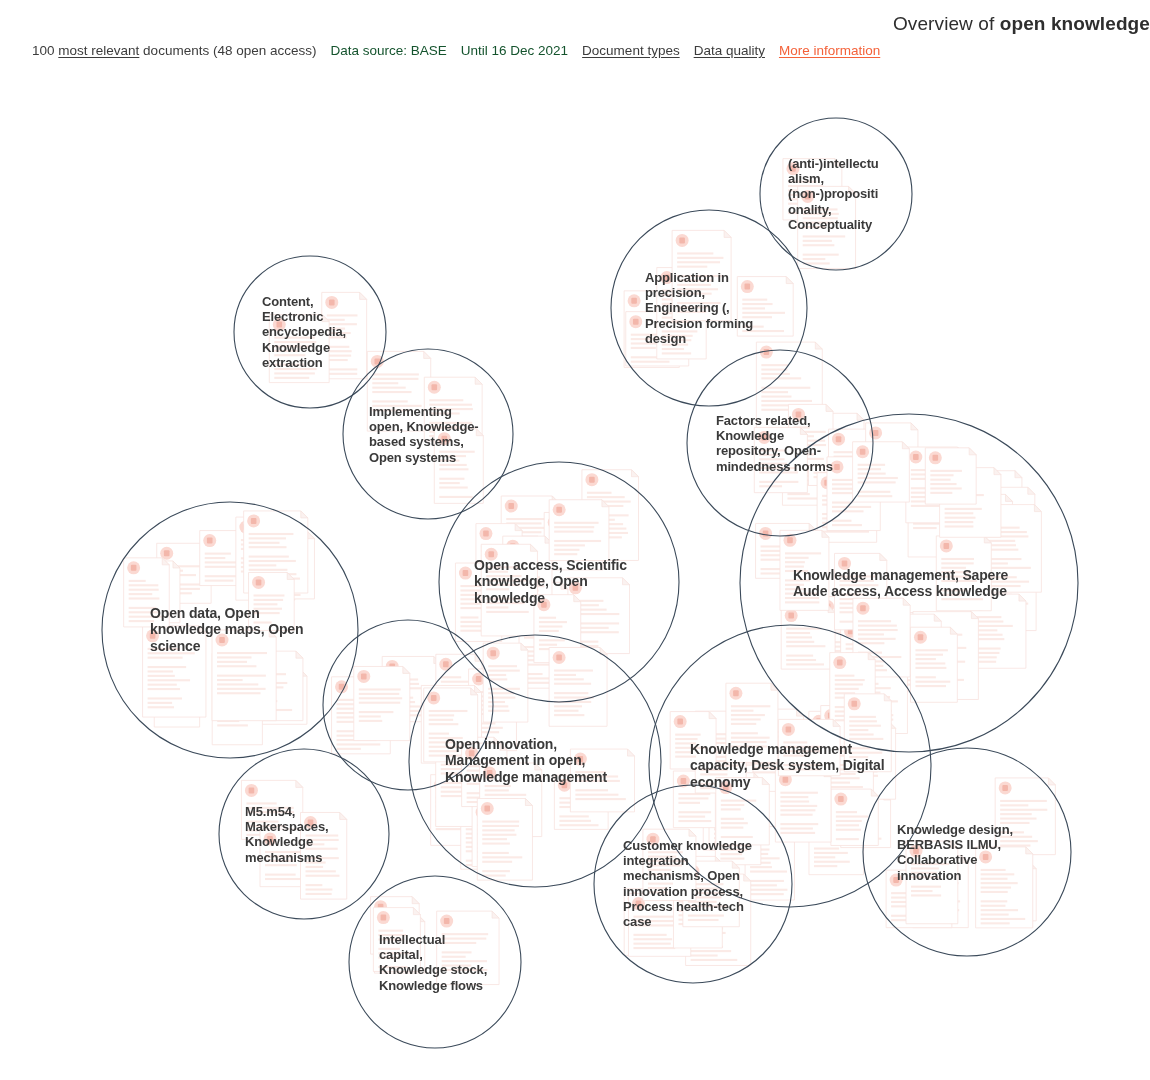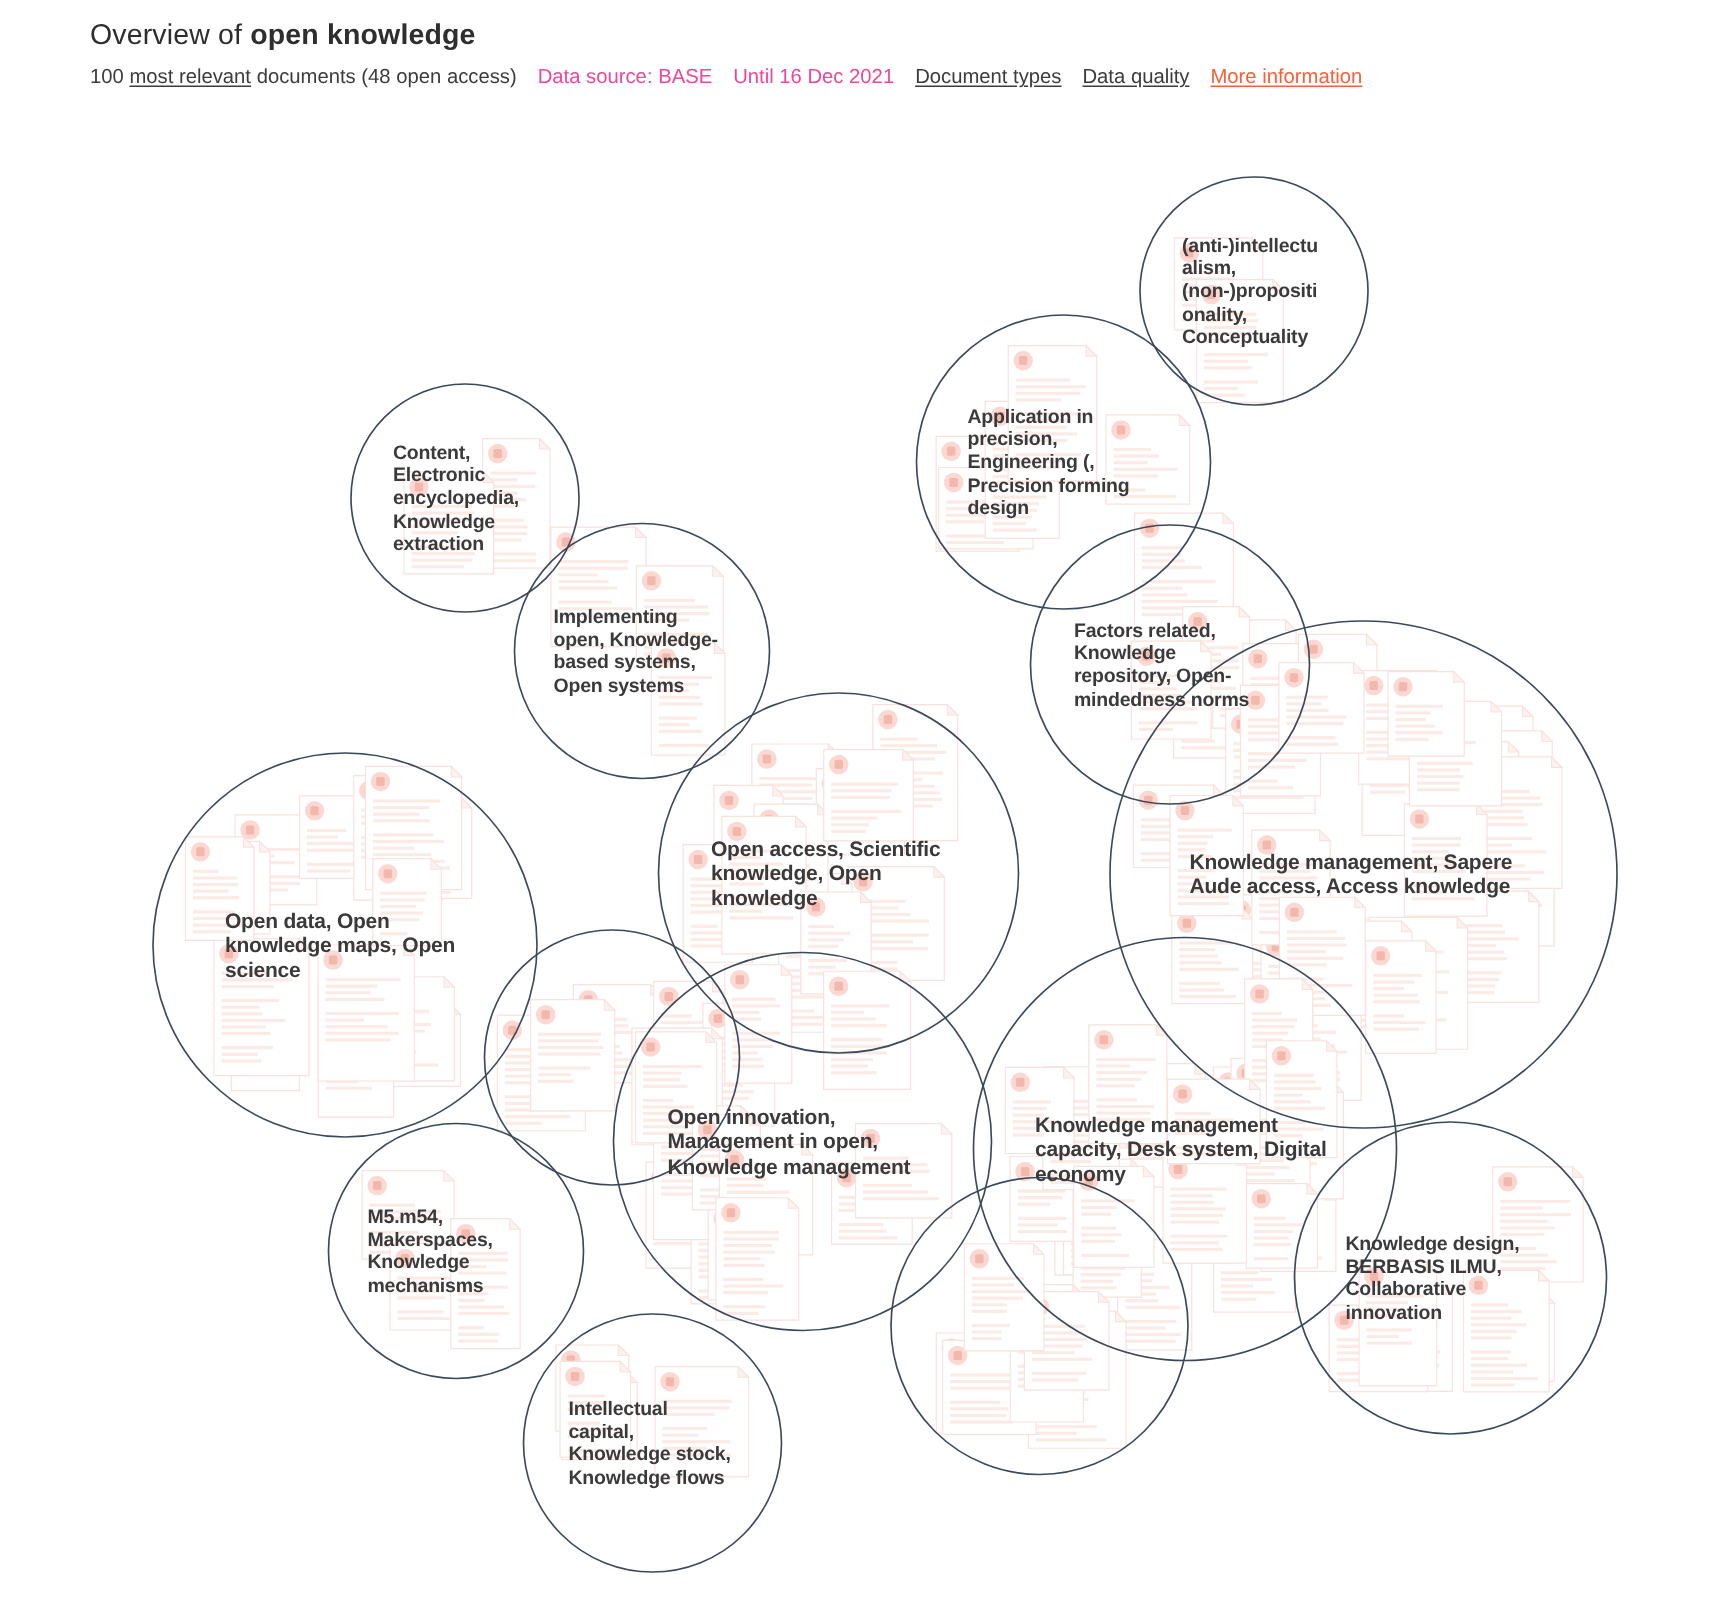--- a/index.html
+++ b/index.html
@@ -19,7 +19,8 @@
 
   
   #header {
-    padding: 12px 0 0 60px;
+    padding: 12px 0 0 32px;
+    text-align: right;
   }
   #page-title {
     font-size: 19px;

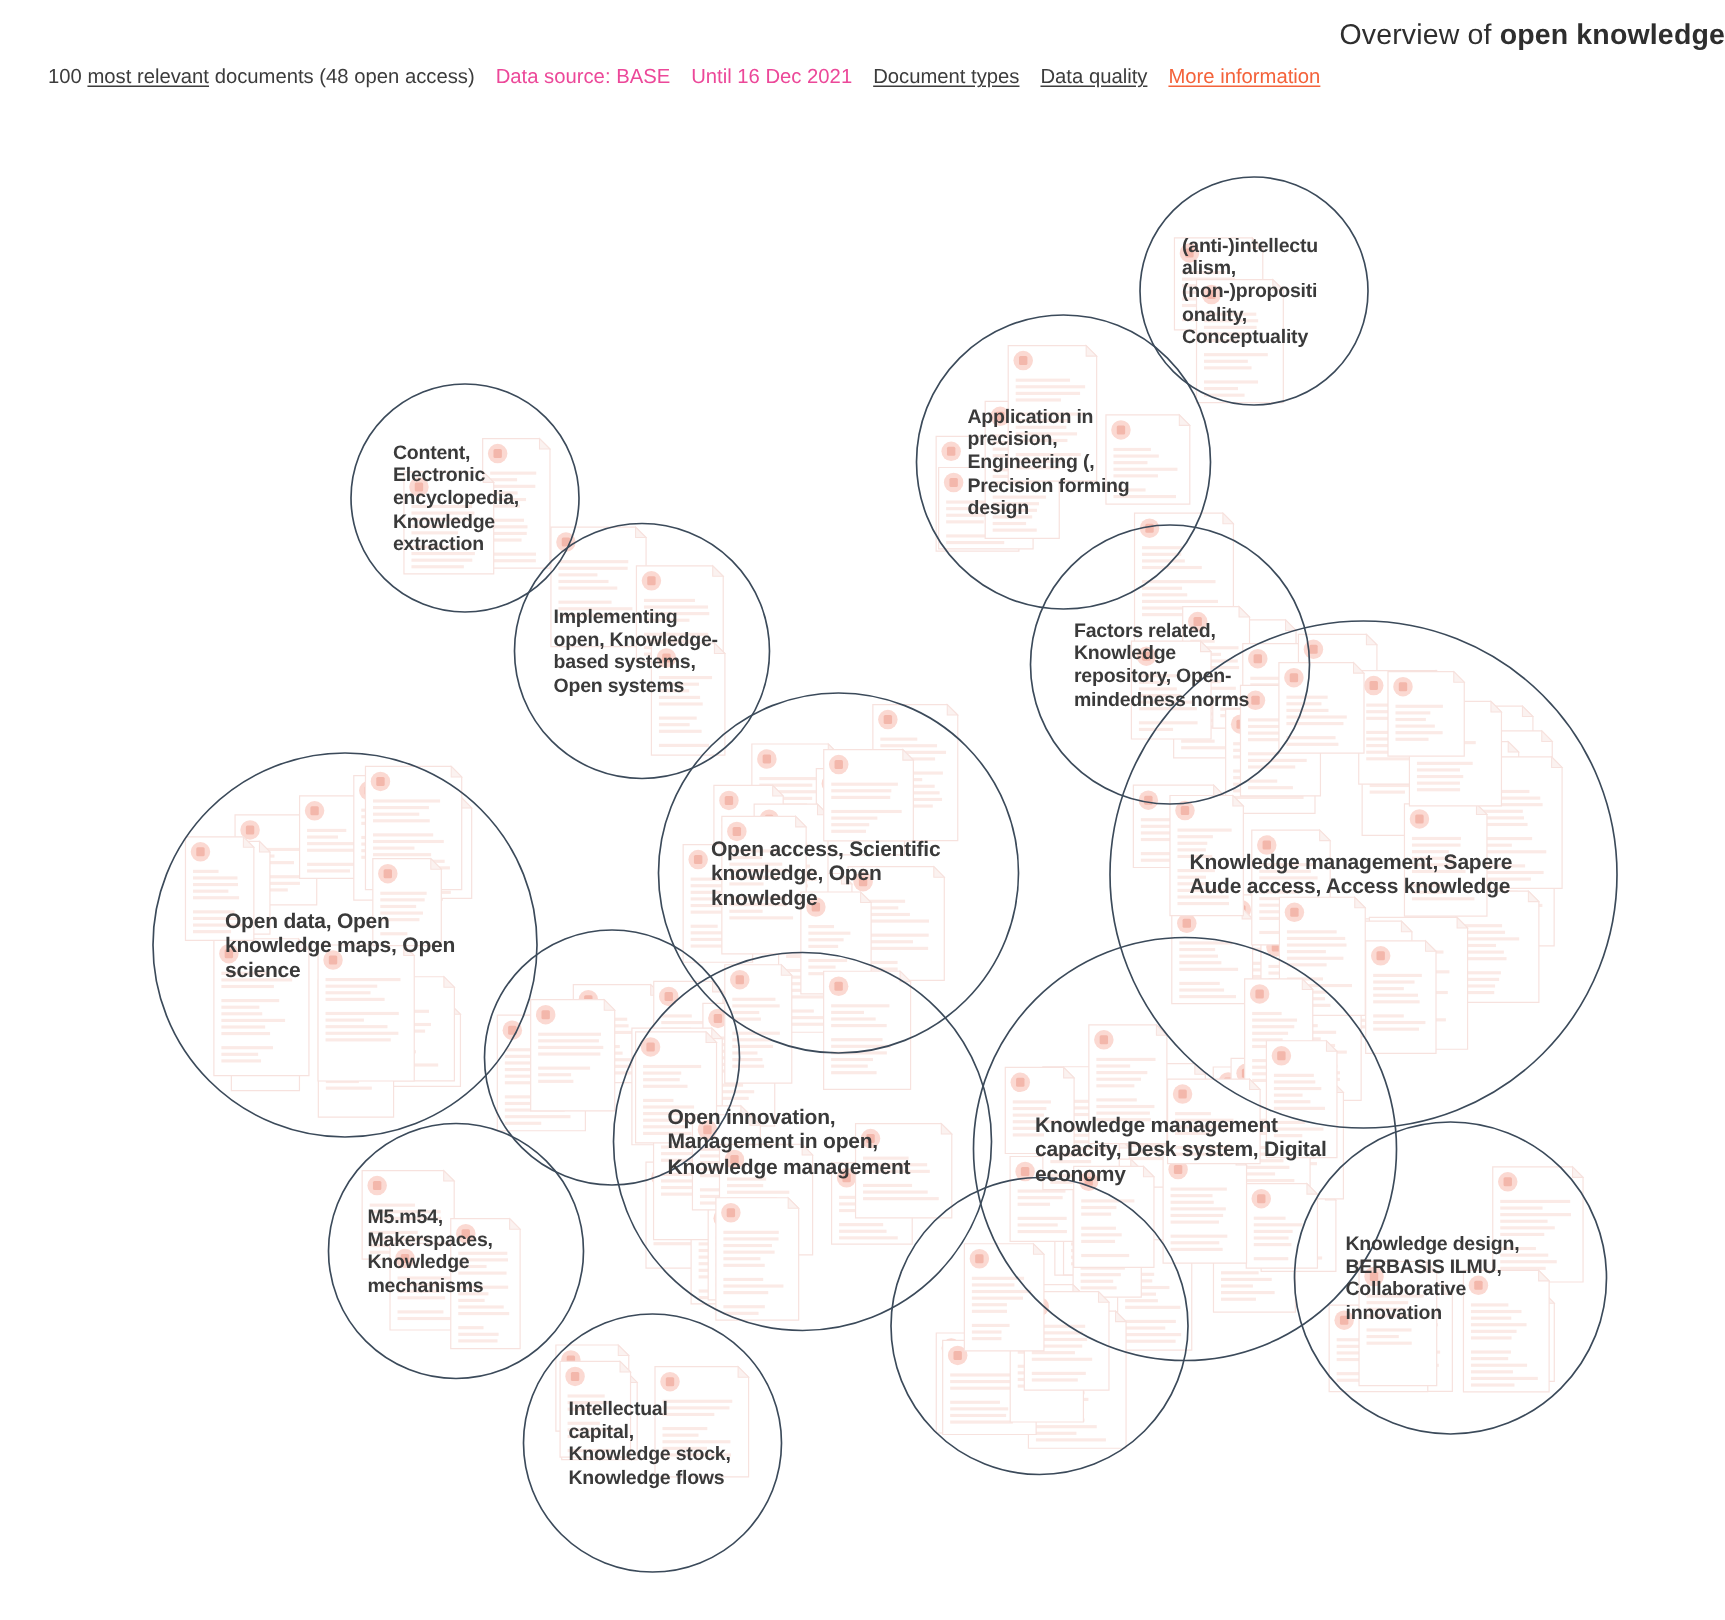--- a/index.html
+++ b/index.html
@@ -56,7 +56,7 @@
     text-underline-offset: 2px;
     cursor: pointer;
   }
-  .meta-plain { color: #ec4899; }
+  .meta-plain { color: #14532d; }
 
   
   #bubble-map {

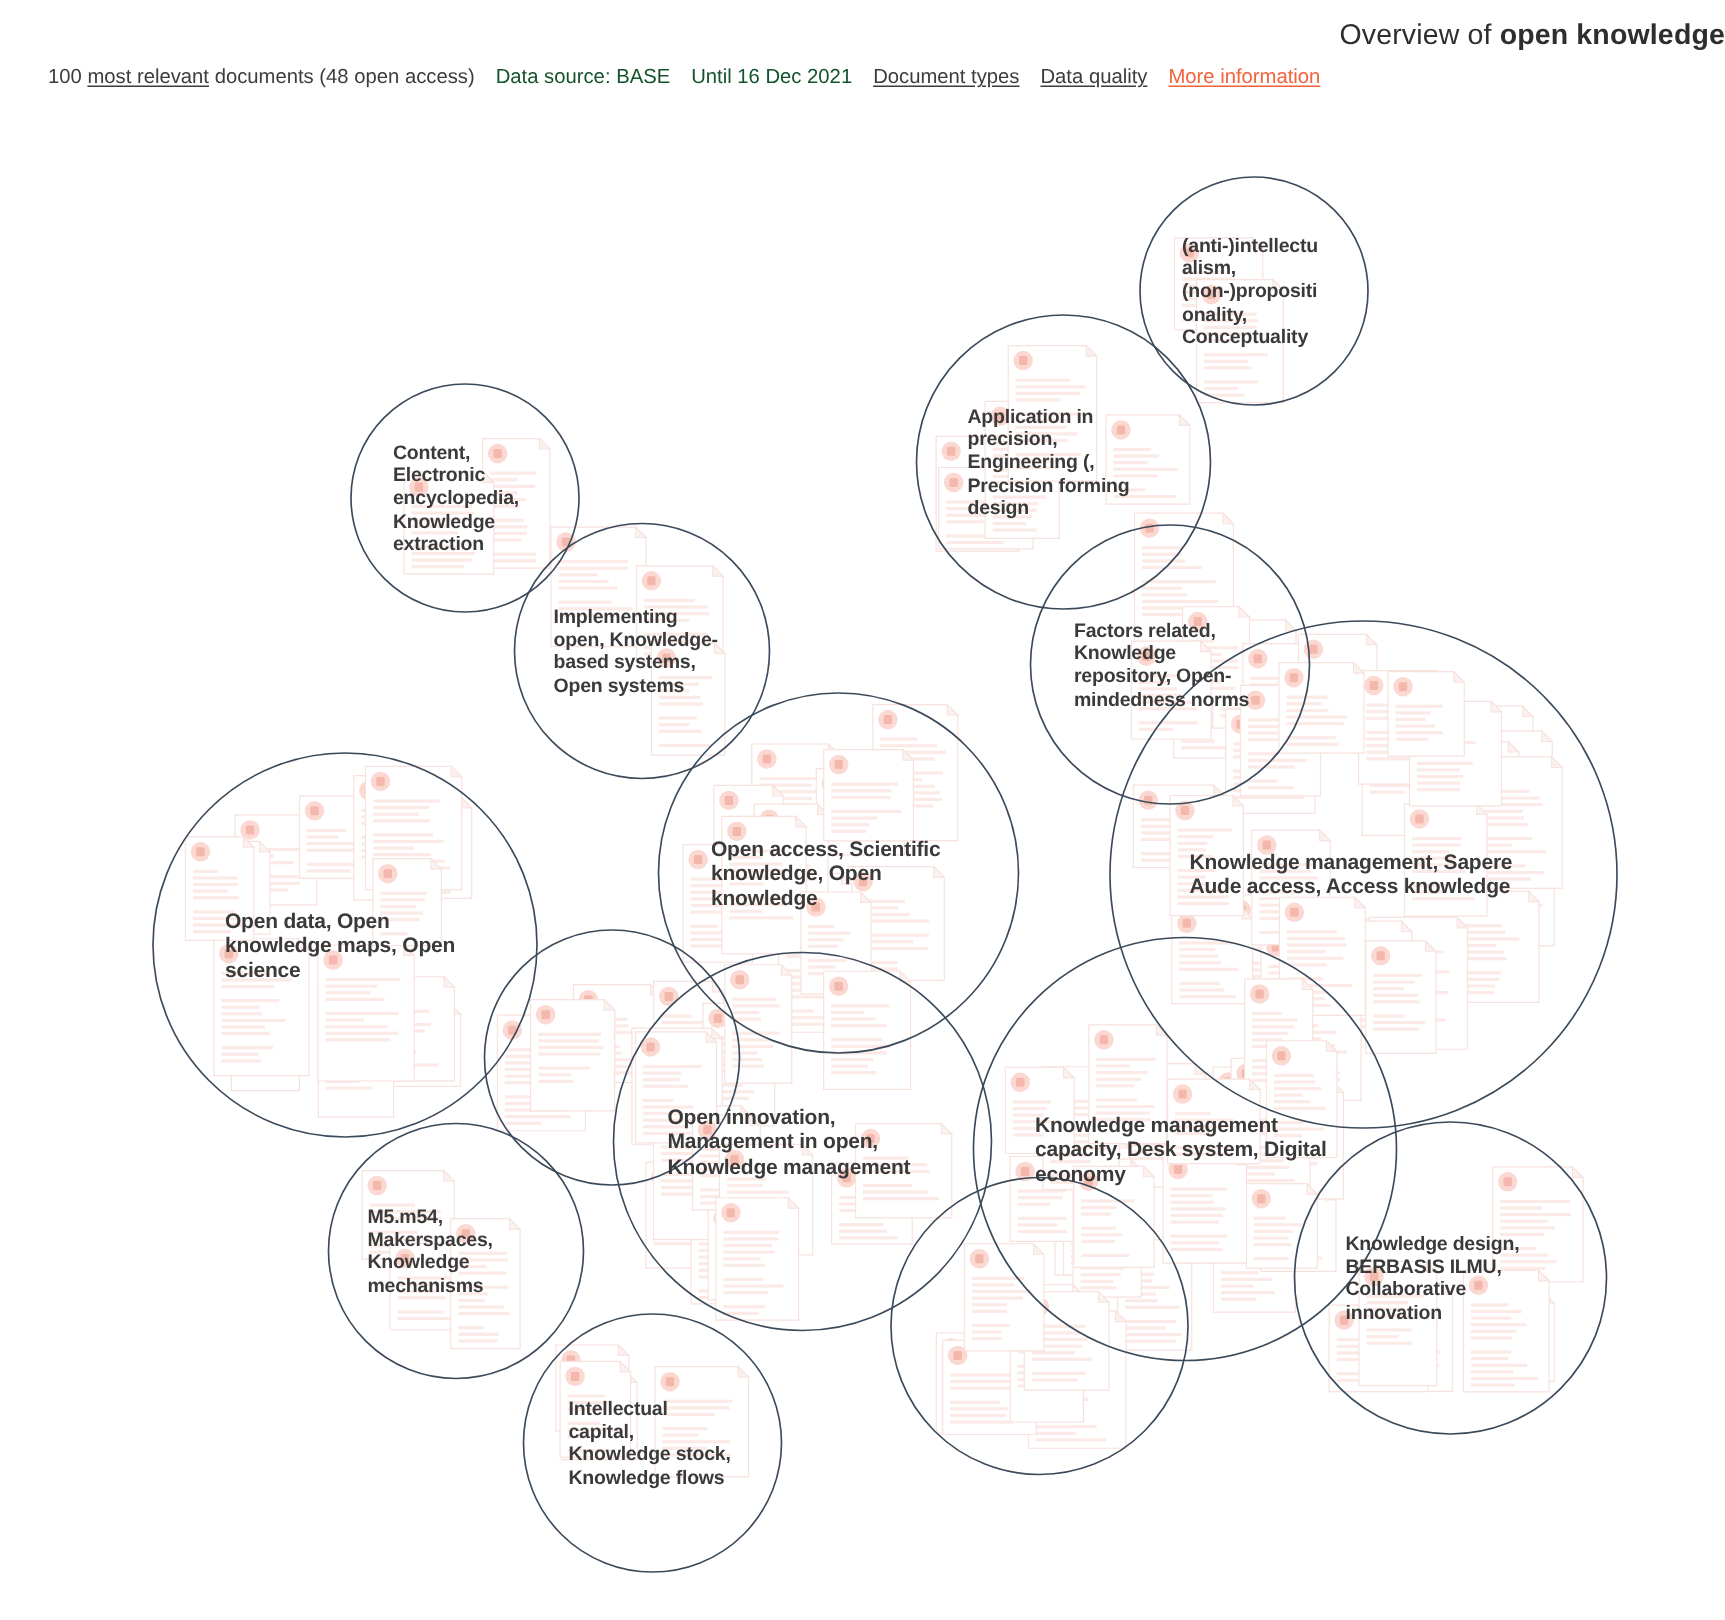--- a/index.html
+++ b/index.html
@@ -2101,6 +2101,7 @@
       <div class="bubble-label" style="left: 230px; top: 564px; width: 160px; font-size: 14px;">Open data, Open knowledge maps, Open science</div>
       <div class="bubble-label" style="left: 790px; top: 700px; width: 200px; font-size: 14px;">Knowledge management capacity, Desk system, Digital economy</div>
       <div class="bubble-label" style="left: 535px; top: 695px; width: 180px; font-size: 14px;">Open innovation, Management in open, Knowledge management</div>
+      <div class="bubble-label" style="left: 693px; top: 818px; width: 140px; font-size: 13px;">Customer knowledge integration mechanisms, Open innovation process, Process health-tech case</div>
       <div class="bubble-label" style="left: 967px; top: 786px; width: 140px; font-size: 13px;">Knowledge design, BERBASIS ILMU, Collaborative innovation</div>
       <div class="bubble-label" style="left: 304px; top: 768px; width: 118px; font-size: 13px;">M5.m54, Makerspaces, Knowledge mechanisms</div>
       <div class="bubble-label" style="left: 435px; top: 896px; width: 112px; font-size: 13px;">Intellectual capital, Knowledge stock, Knowledge flows</div>

